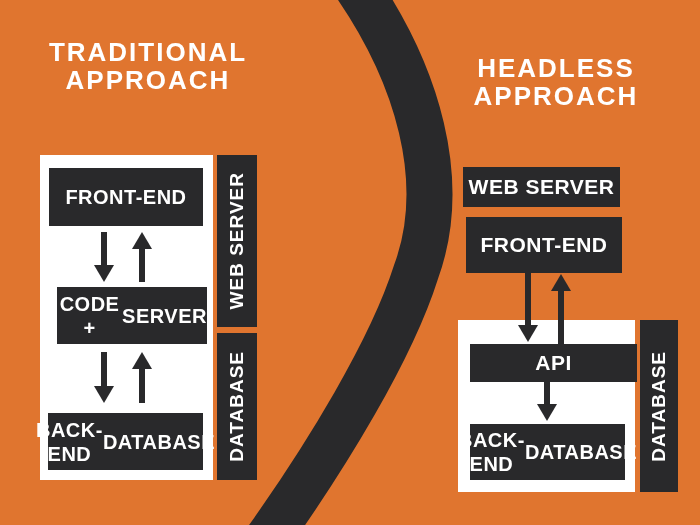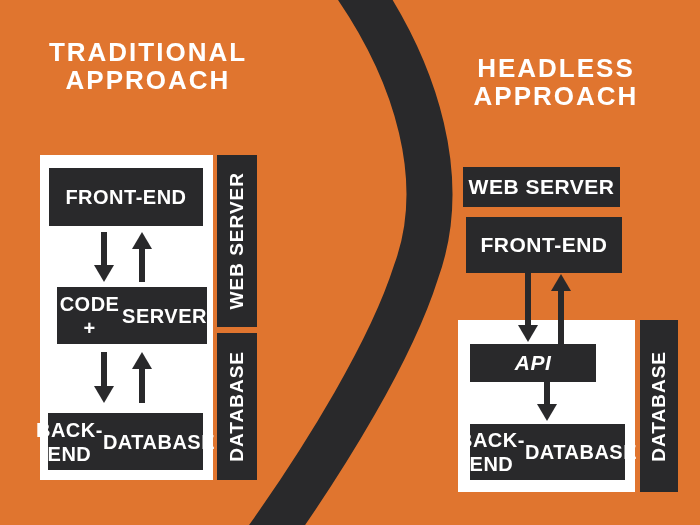--- a/index.html
+++ b/index.html
@@ -177,7 +177,7 @@
       <div class="head"></div>
   </div>
 
-  <div class="block one-line" style="left:470px; top:344px; width:126px; height:38px;font-style:italic;">
+  <div class="block one-line" style="left:470px; top:344px; width:167px; height:38px;">
     <span>API</span>
   </div>
 

